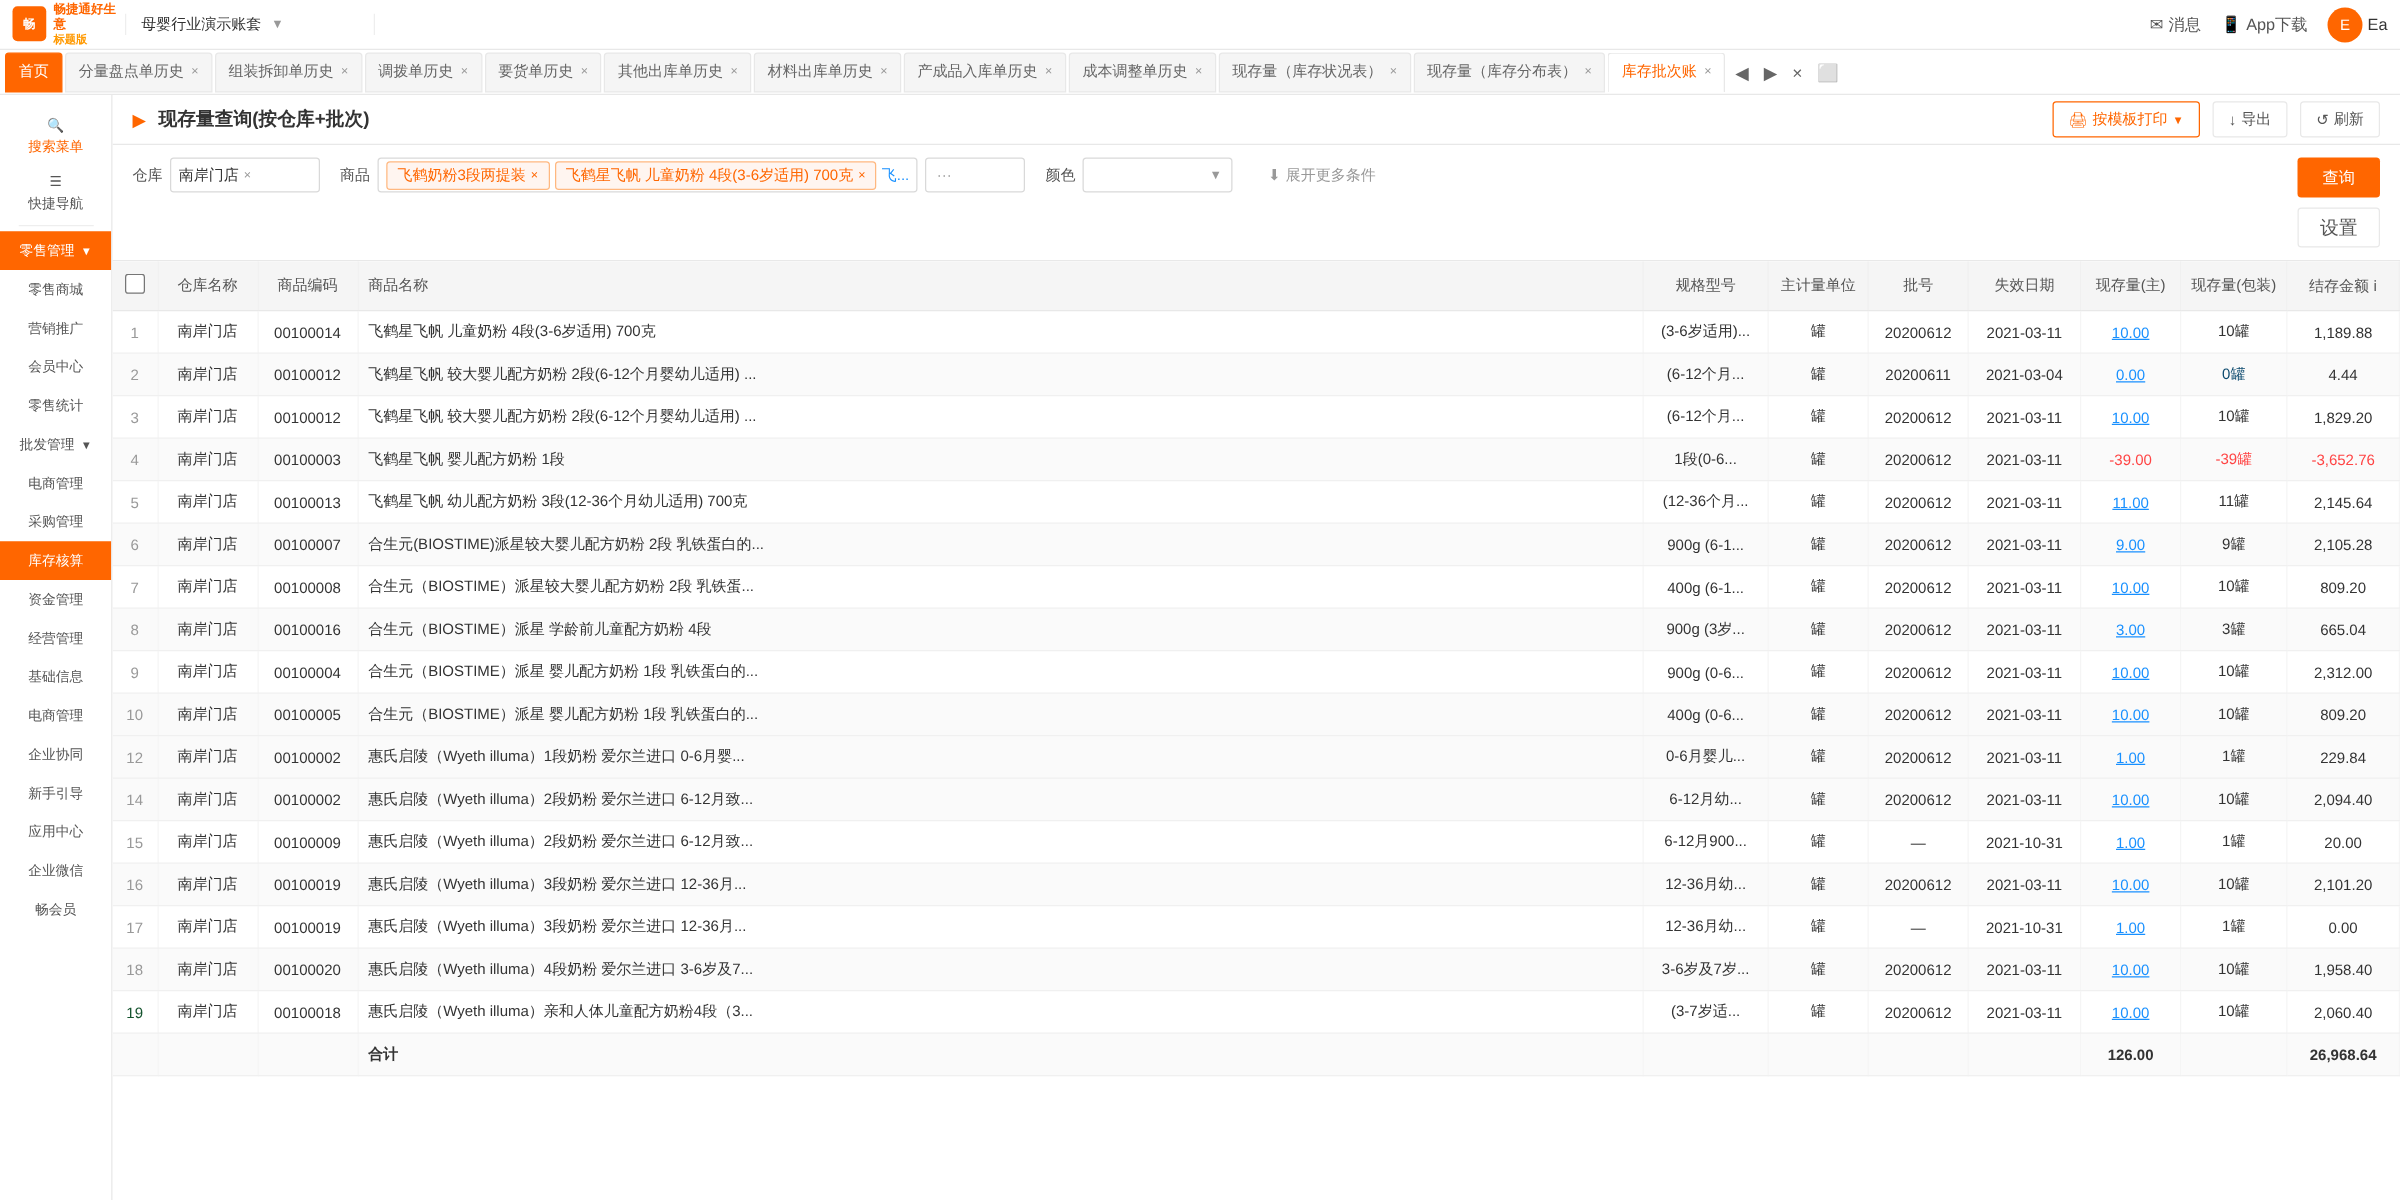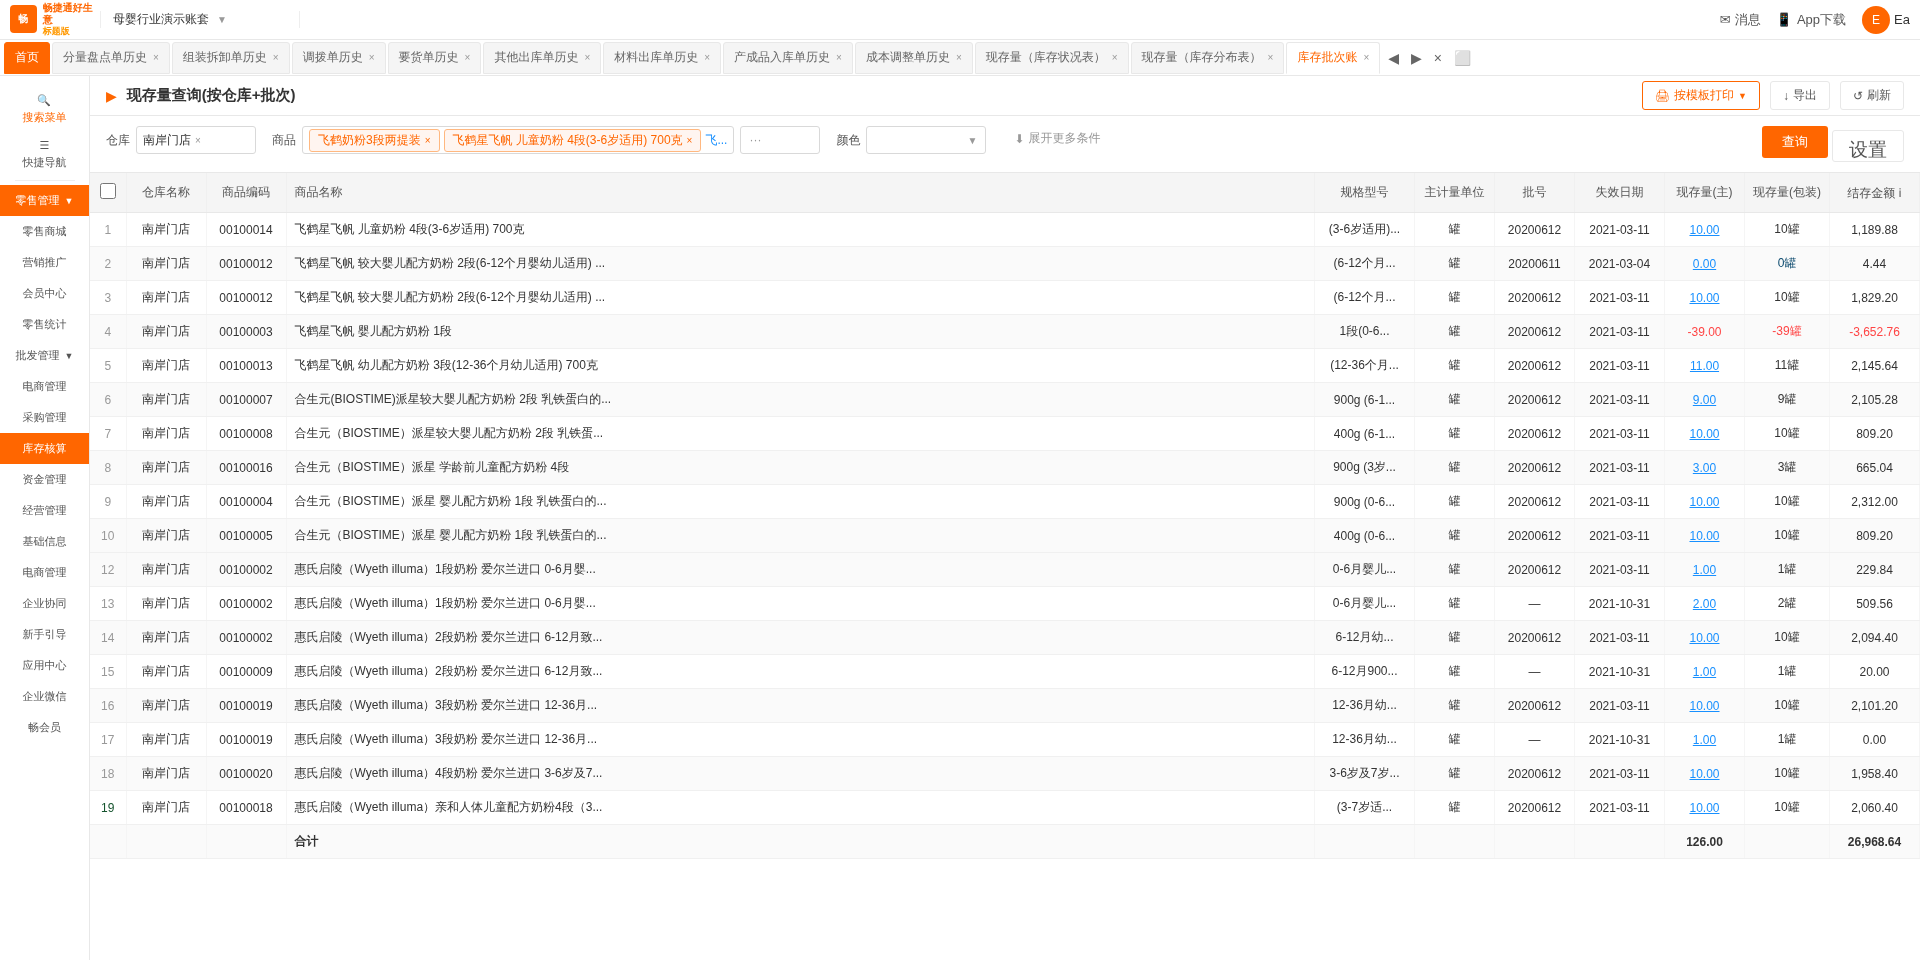--- a/index.html
+++ b/index.html
@@ -79,7 +79,7 @@
     .expand-arrow { color: #ff6600; cursor: pointer; font-size: 14px; margin-right: 10px; }
 
     .filter-section { display: flex; align-items: flex-start; gap: 12px; }
-    .filter-fields { flex: 1; display: flex; flex-wrap: wrap; gap: 24px 16px; align-items: flex-start; }
+    .filter-fields { flex: 1; display: flex; flex-wrap: wrap; gap: 24px 16px; align-items: center; }
     .filter-actions { display: flex; flex-direction: row; gap: 4px; }
   </style>
 </head>

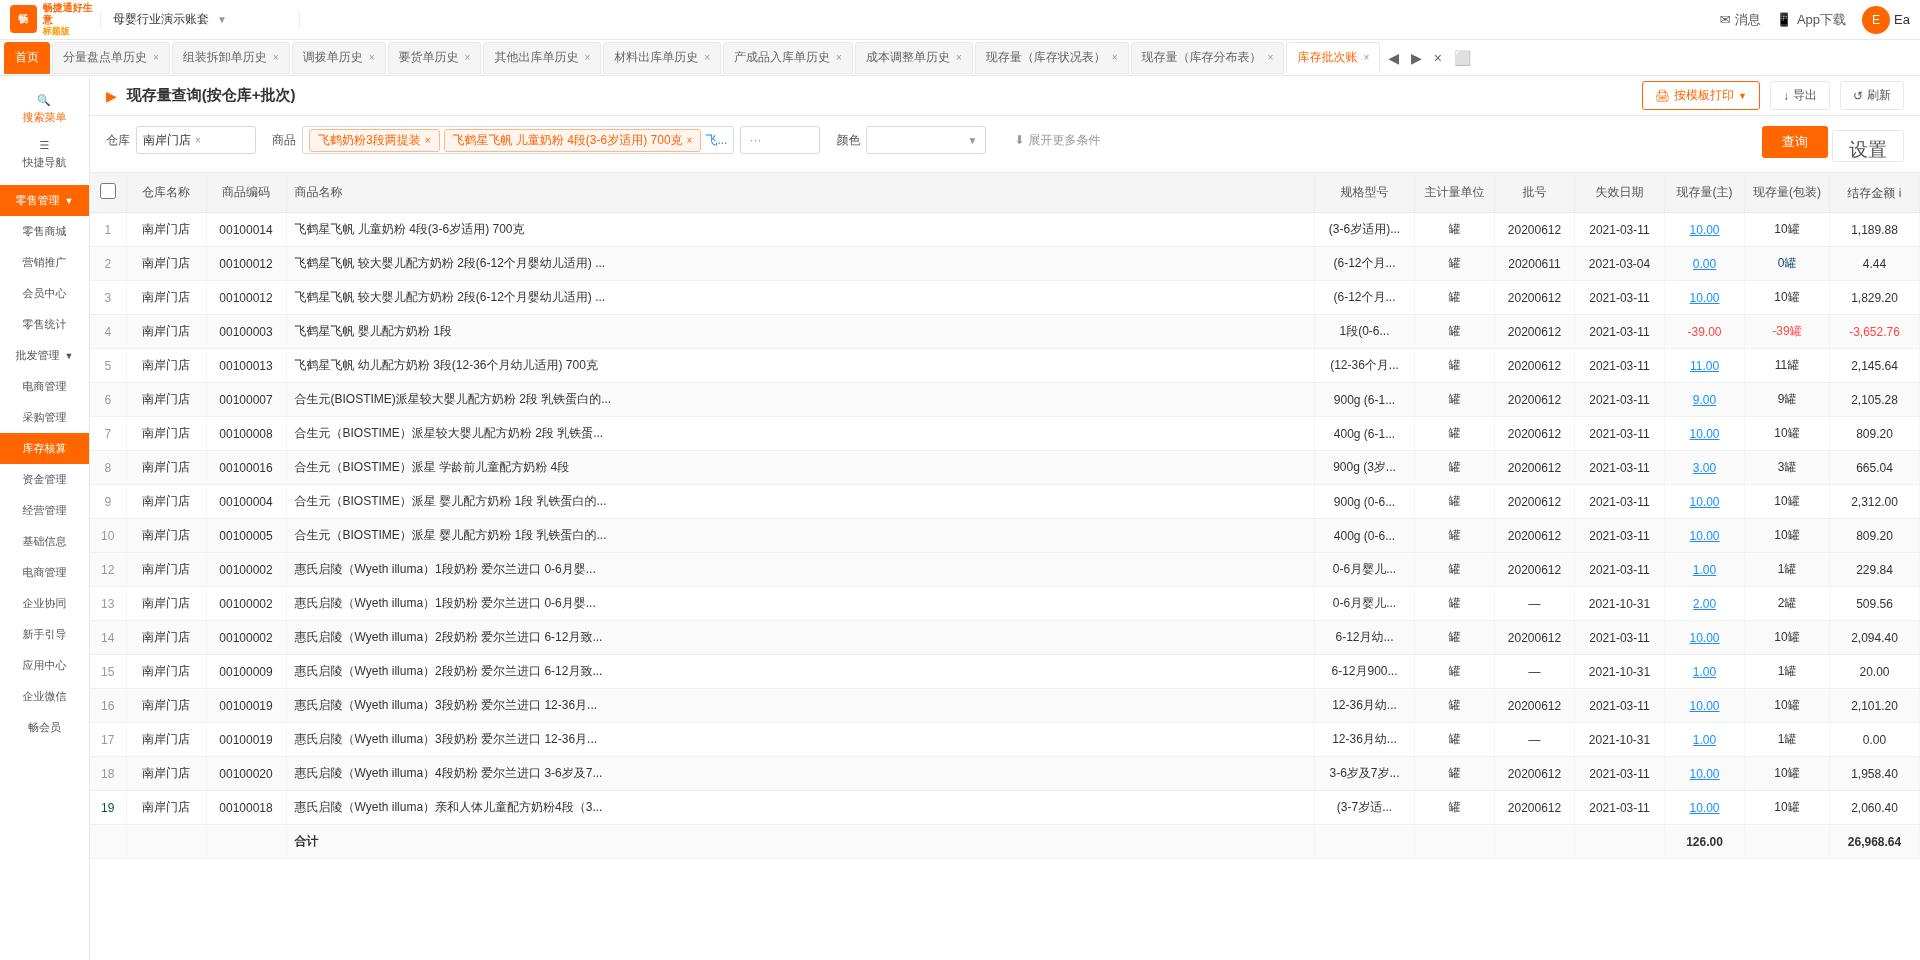--- a/index.html
+++ b/index.html
@@ -80,7 +80,7 @@
 
     .filter-section { display: flex; align-items: flex-start; gap: 12px; }
     .filter-fields { flex: 1; display: flex; flex-wrap: wrap; gap: 24px 16px; align-items: center; }
-    .filter-actions { display: flex; flex-direction: row; gap: 4px; }
+    .filter-actions { display: flex; flex-direction: column; gap: 4px; }
   </style>
 </head>
 <body>

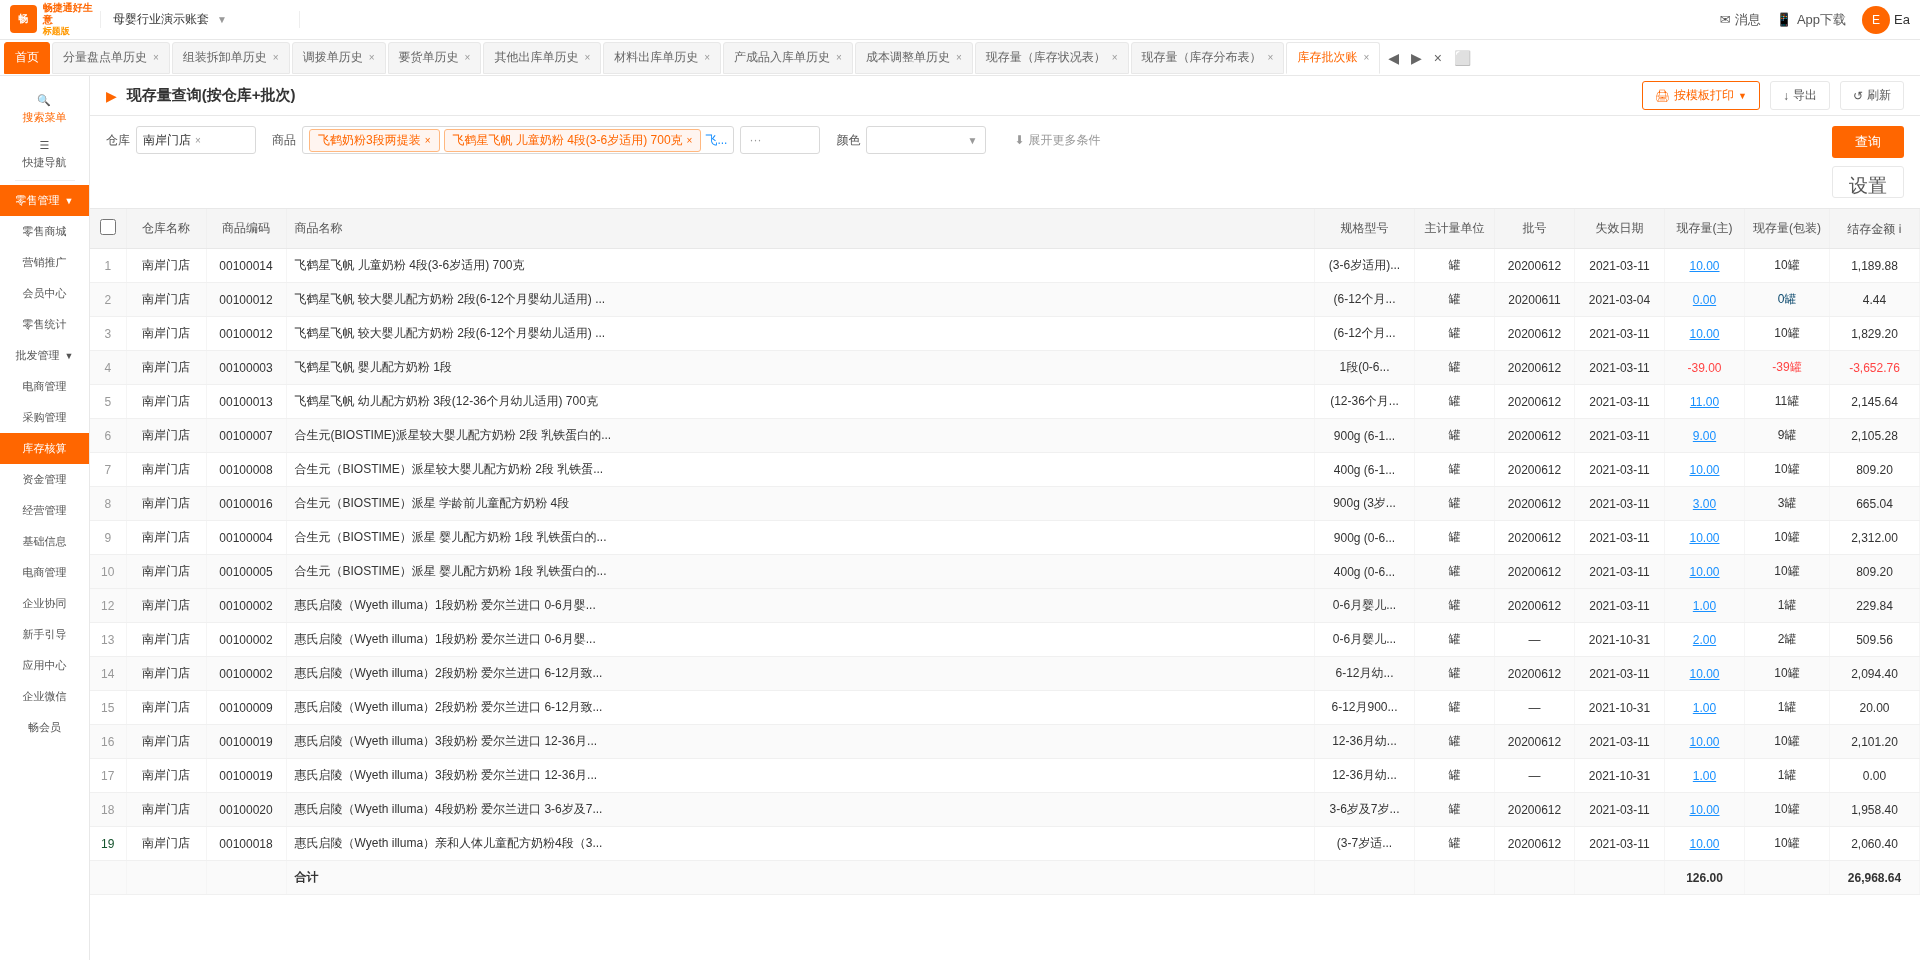--- a/index.html
+++ b/index.html
@@ -55,7 +55,7 @@
     .filter-more-input { border: 1px solid #d9d9d9; border-radius: 3px; padding: 4px 8px; font-size: 12px; height: 28px; min-width: 80px; display: flex; align-items: center; color: #999; cursor: pointer; }
     .expand-btn { display: flex; align-items: center; gap: 4px; color: #999; cursor: pointer; font-size: 12px; padding: 4px 12px; }
     .btn-query { background: #ff6600; color: #fff; border: none; border-radius: 3px; padding: 6px 20px; cursor: pointer; font-size: 13px; height: 32px; }
-    .btn-setting { background: #fff; color: #555; border: 1px solid #e8e8e8; border-radius: 3px; padding: 6px 16px; cursor: pointer; font-size: 19px; height: 32px; margin-top: 4px; }
+    .btn-setting { background: #fff; color: #555; border: 1px solid #e8e8e8; border-radius: 3px; padding: 6px 16px; cursor: pointer; font-size: 15px; height: 32px; margin-top: 4px; }
 
     
     .table-area { flex: 1; overflow: auto; background: #fff; }

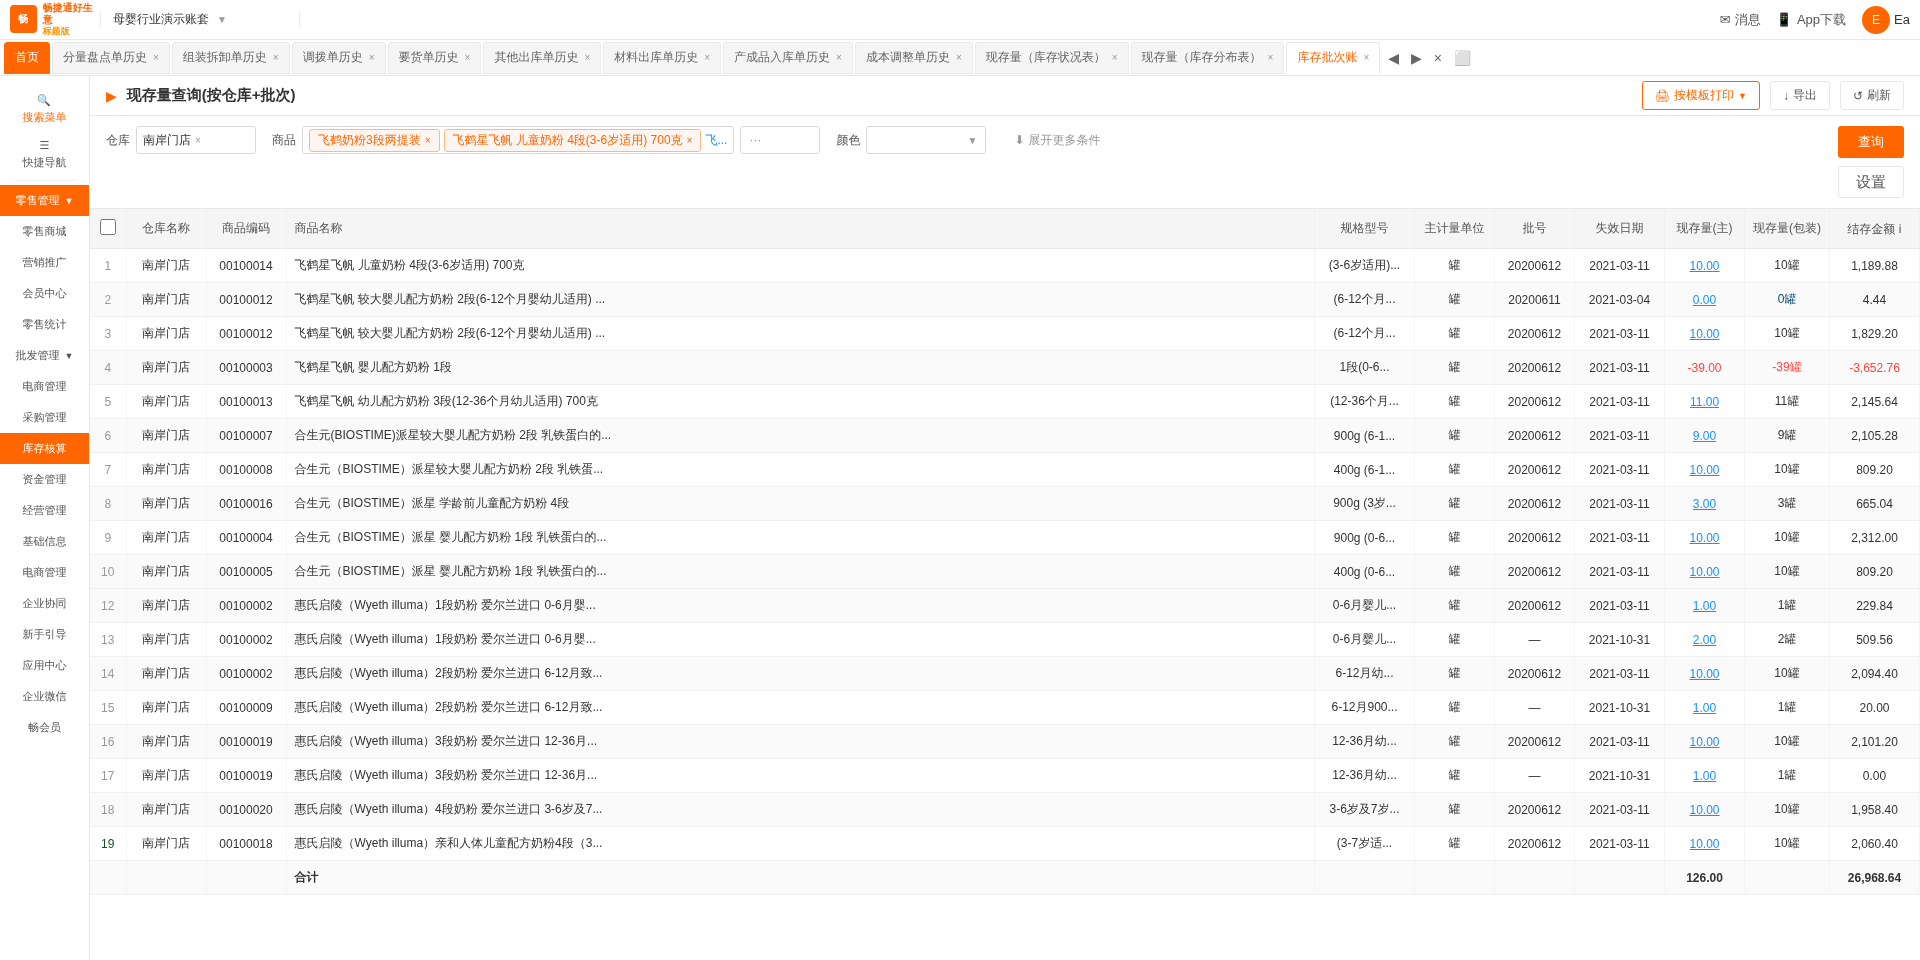--- a/index.html
+++ b/index.html
@@ -466,19 +466,6 @@
     <td style="color:#333;">1罐</td>
     <td style="color:#333;">229.84</td>
   </tr>
-            <tr style="background: rgb(255, 255, 255);">
-    <td style="text-align:center;color:#999;">13</td>
-    <td>南岸门店</td>
-    <td>00100002</td>
-    <td style="text-align:left;">惠氏启陵（Wyeth illuma）1段奶粉 爱尔兰进口 0-6月婴...</td>
-    <td>0-6月婴儿...</td>
-    <td>罐</td>
-    <td>—</td>
-    <td>2021-10-31</td>
-    <td style="color:#1890ff;text-decoration:underline;cursor:pointer;">2.00</td>
-    <td style="color:#333;">2罐</td>
-    <td style="color:#333;">509.56</td>
-  </tr>
             <tr style="background: rgb(250, 250, 250);">
     <td style="text-align:center;color:#999;">14</td>
     <td>南岸门店</td>

